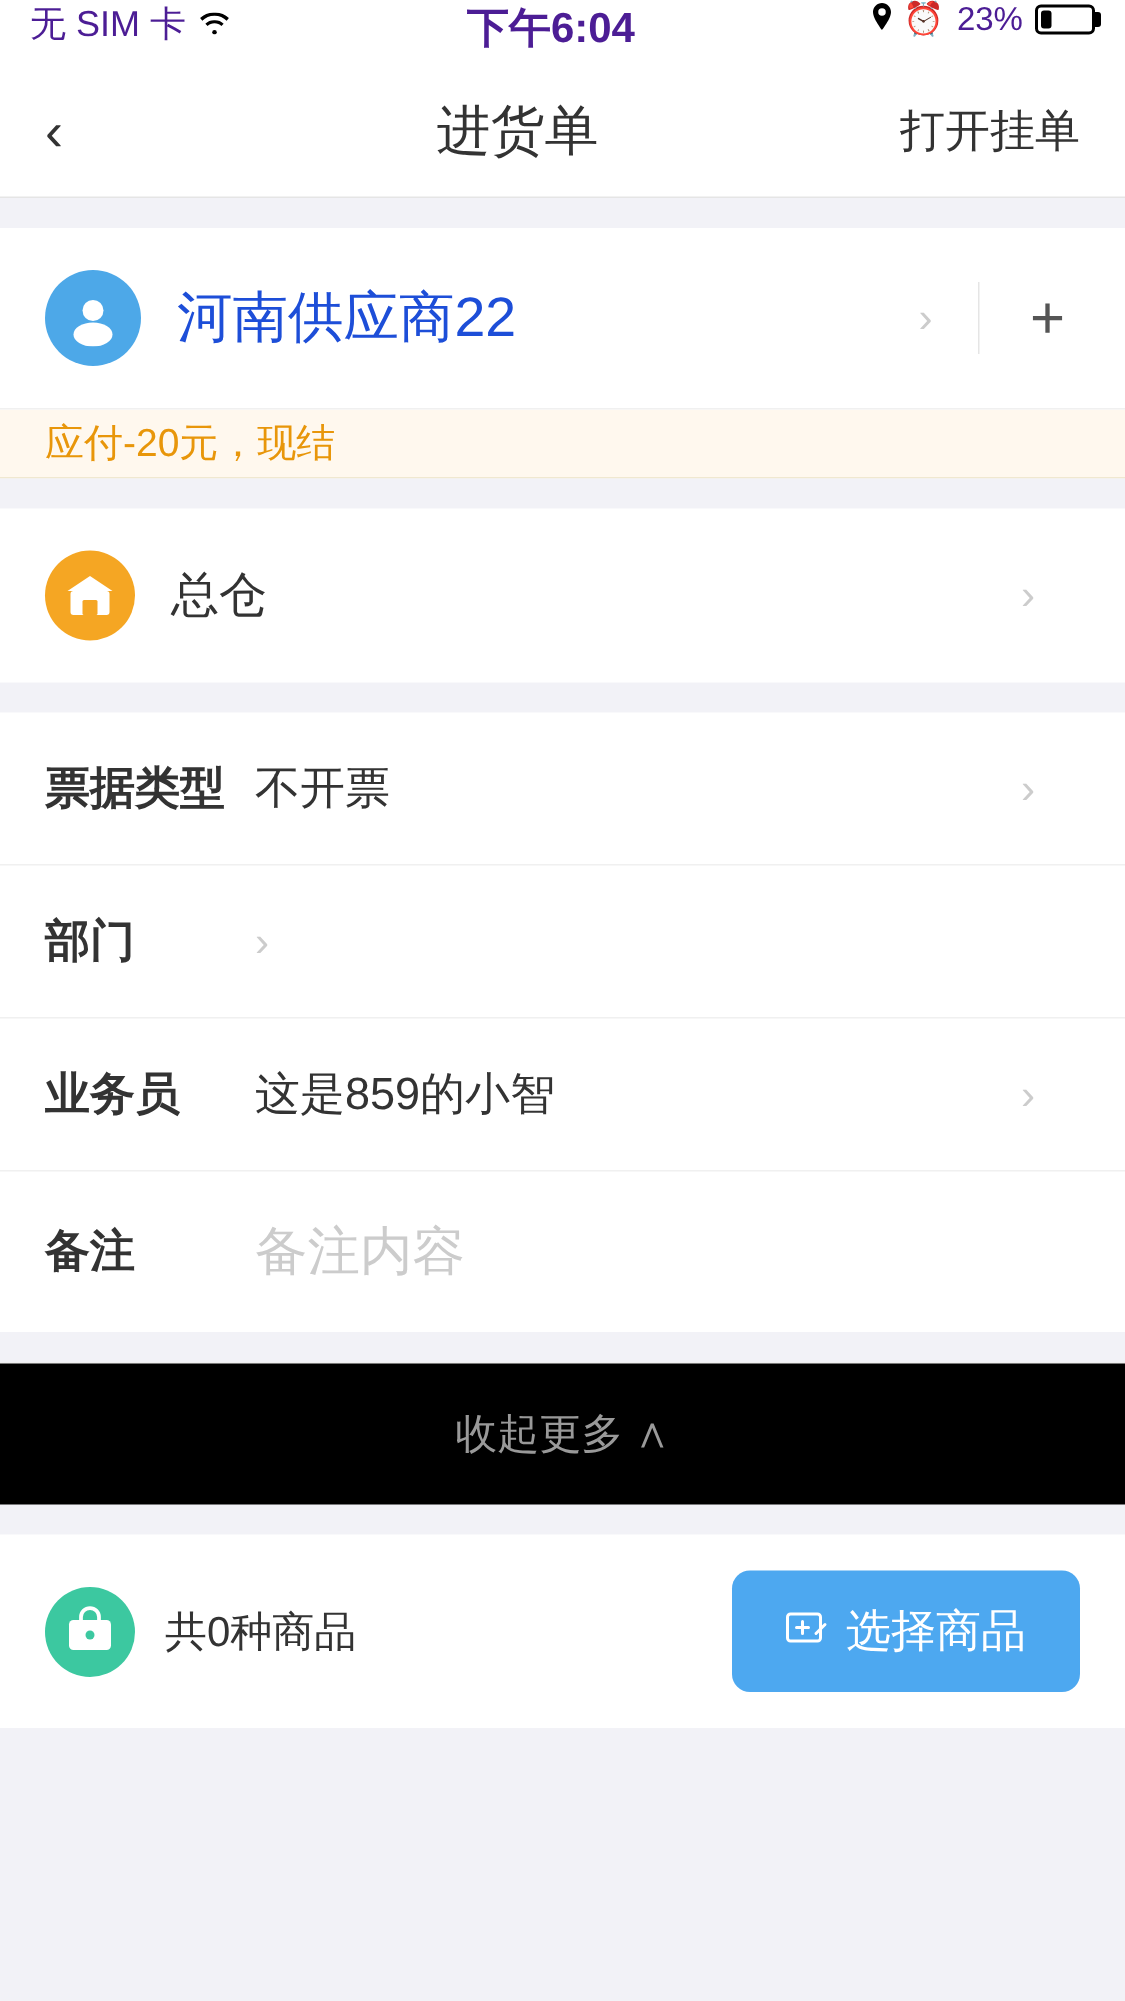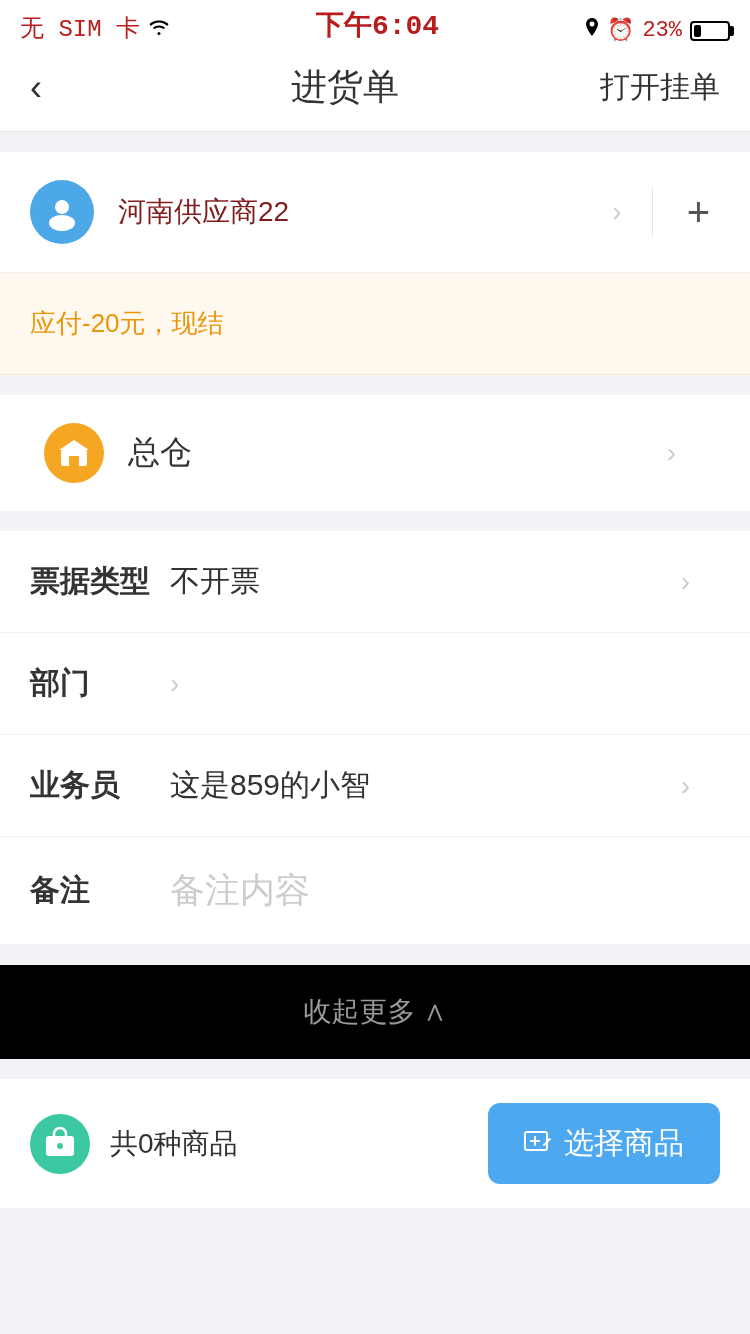--- a/index.html
+++ b/index.html
@@ -18,12 +18,11 @@
       height: 44px;
       background: #fff;
       display: flex;
-      align-items: flex-end;
+      align-items: flex-start;
       justify-content: space-between;
       padding: 0 20px;
       font-size: 24px;
-      color: #b91c1c;
-      font-family: Liberation Mono, monospace;
+      color: #4c1d95;
     }
     .status-left { display: flex; align-items: center; gap: 8px; }
     .status-center { font-size: 28px; font-weight: 600; }

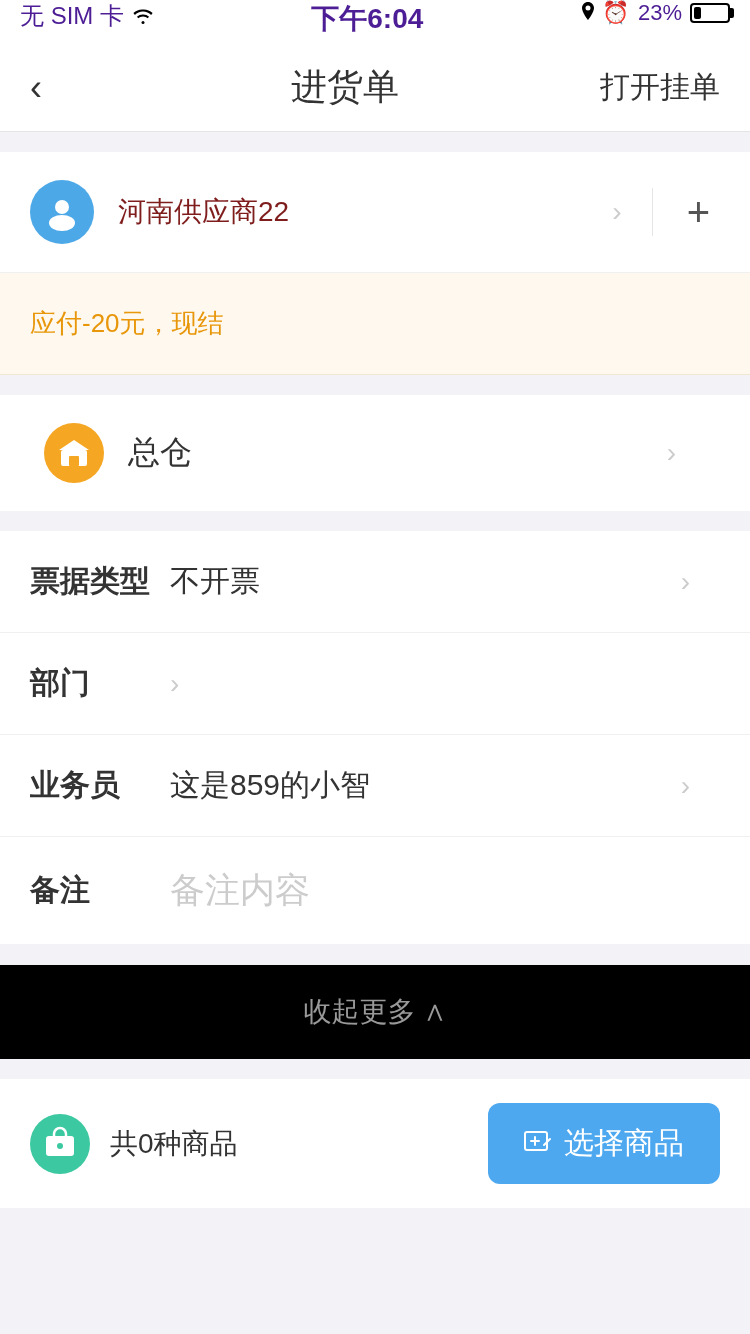--- a/index.html
+++ b/index.html
@@ -111,8 +111,8 @@
     }
     .supplier-avatar svg { width: 38px; height: 38px; }
     .supplier-name {
-      font-size: 28px;
-      color: #7f1d1d;
+      font-size: 37px;
+      color: #1d4ed8;
       flex: 1;
     }
     .chevron-icon {

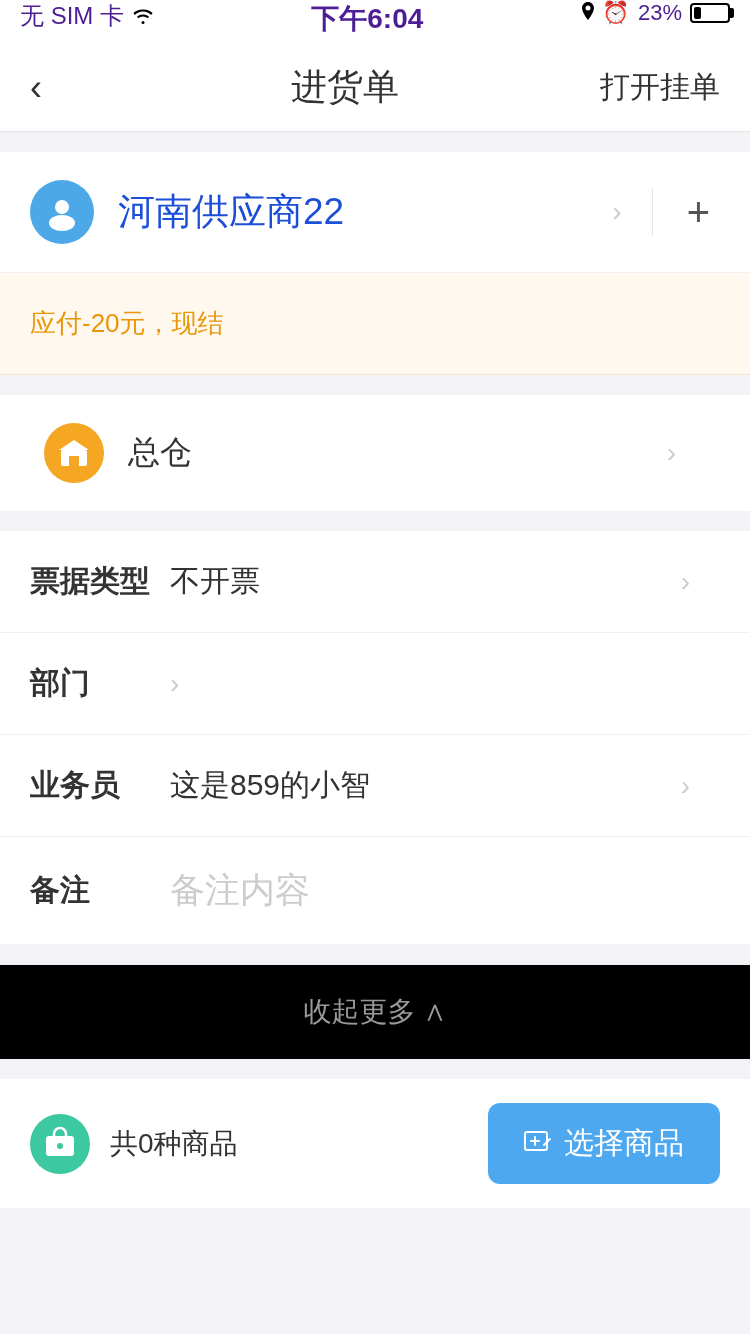--- a/index.html
+++ b/index.html
@@ -136,7 +136,7 @@
     
     .notice-banner {
       background: #fff8ee;
-      padding: 33px 30px;
+      padding: 5px 30px;
       font-size: 26px;
       color: #e8960a;
       border-bottom: 1px solid #f0e8d0;

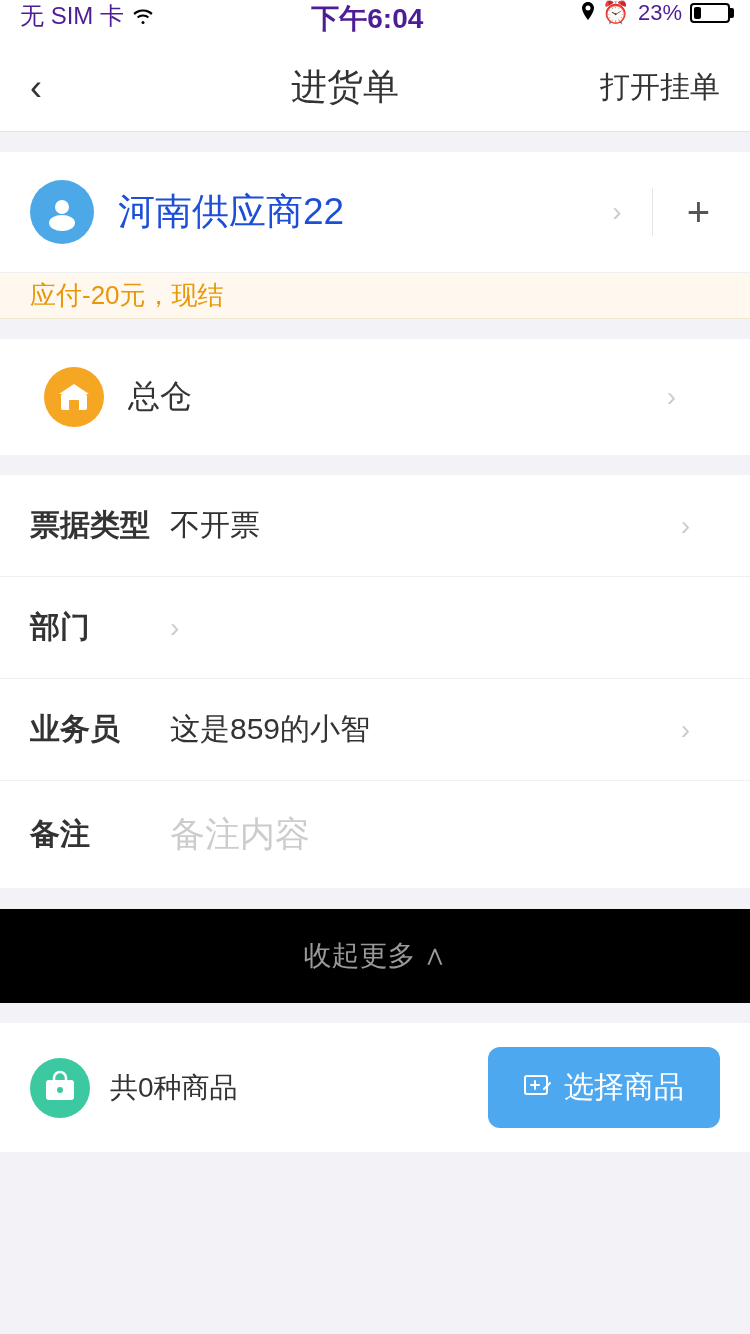--- a/index.html
+++ b/index.html
@@ -146,7 +146,7 @@
     .warehouse-row {
       display: flex;
       align-items: center;
-      padding: 28px 44px;
+      padding: 28px 30px;
       background: #fff;
     }
     .warehouse-icon {

